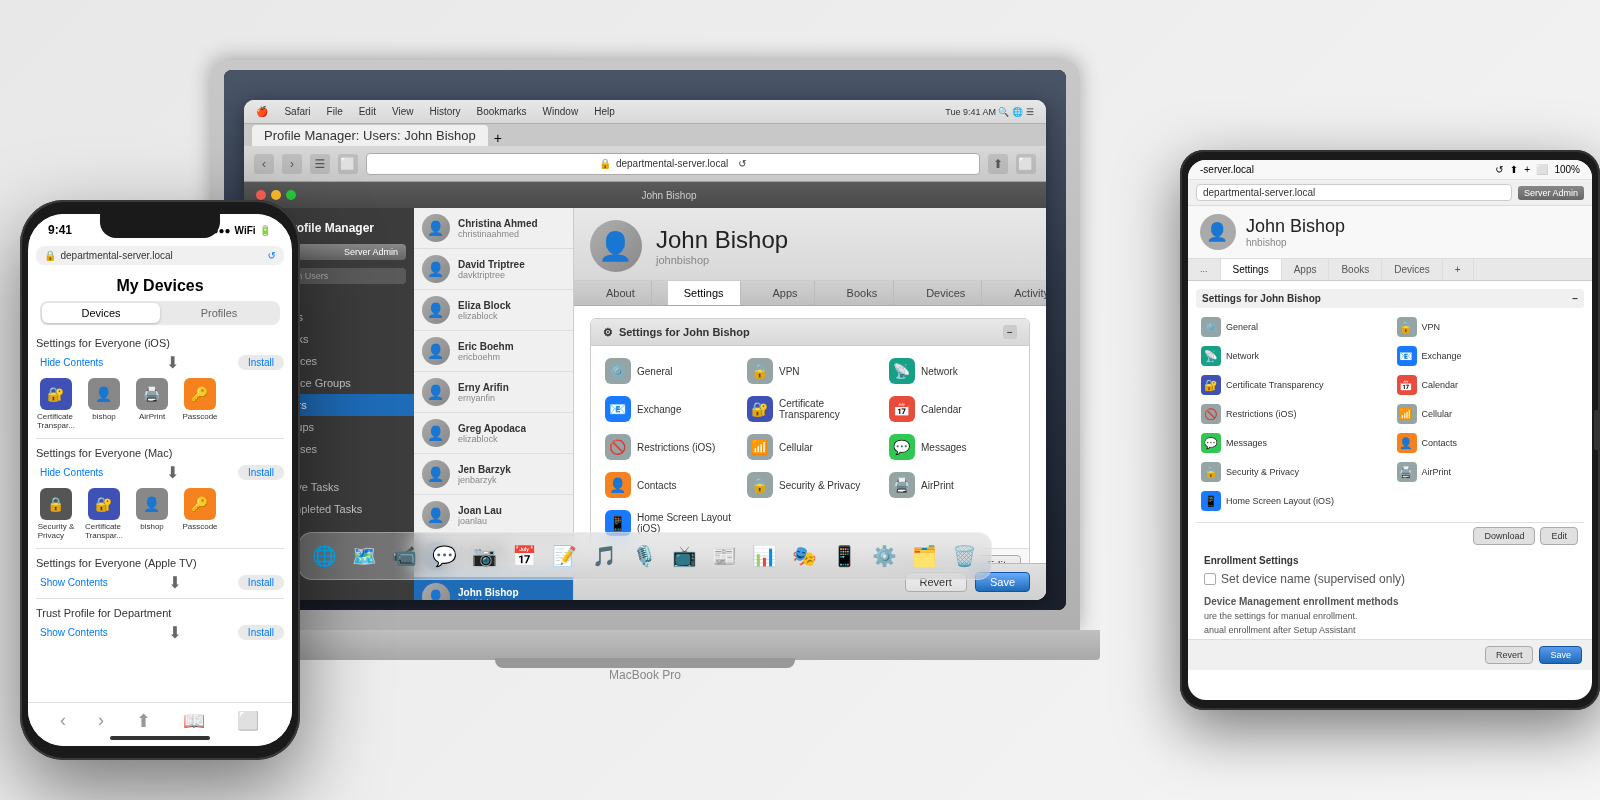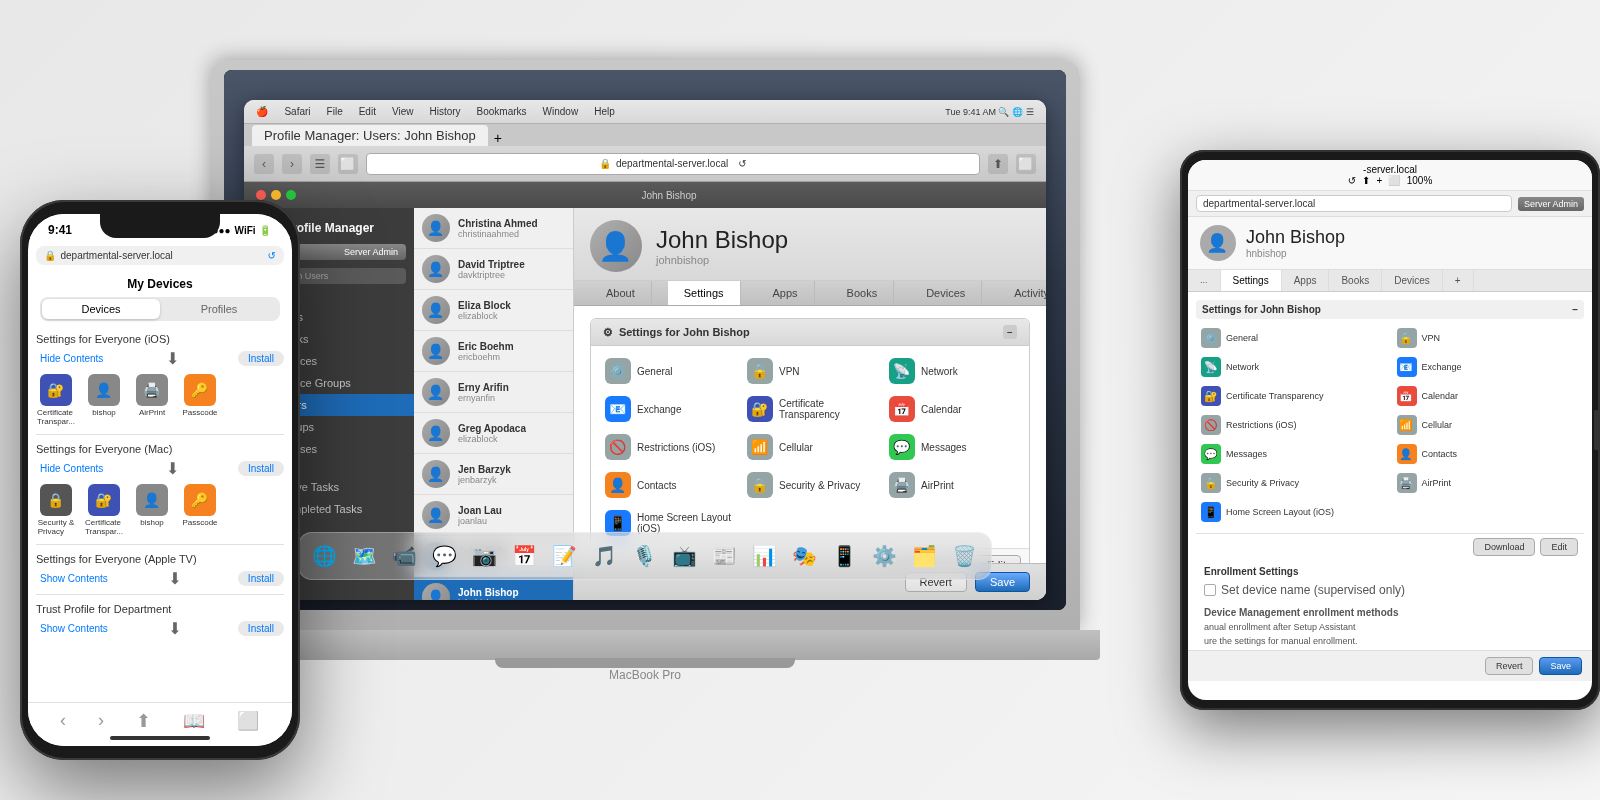--- a/index.html
+++ b/index.html
@@ -700,7 +700,6 @@
       font-size: 10px;
       background: #f8f8f8;
       border-bottom: 1px solid #e0e0e0;
-      flex-direction: column;
     }
     .ipad-address-bar-row {
       display: flex;

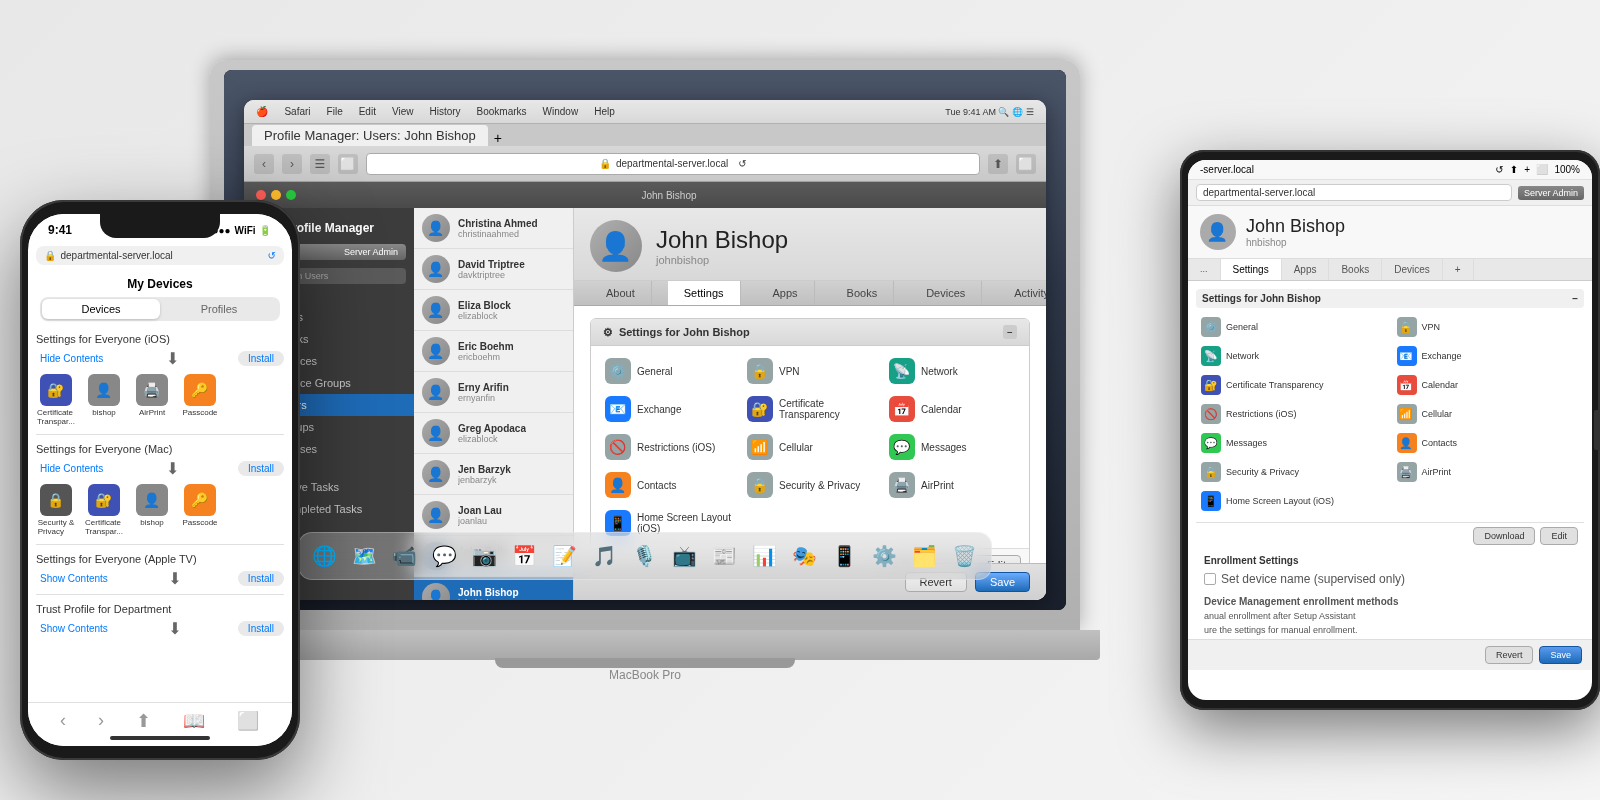--- a/index.html
+++ b/index.html
@@ -85,7 +85,7 @@
     }
     .iphone-my-devices {
       text-align: center;
-      font-size: 12px;
+      font-size: 16px;
       font-weight: 600;
       padding: 8px 0 6px;
       color: #000;

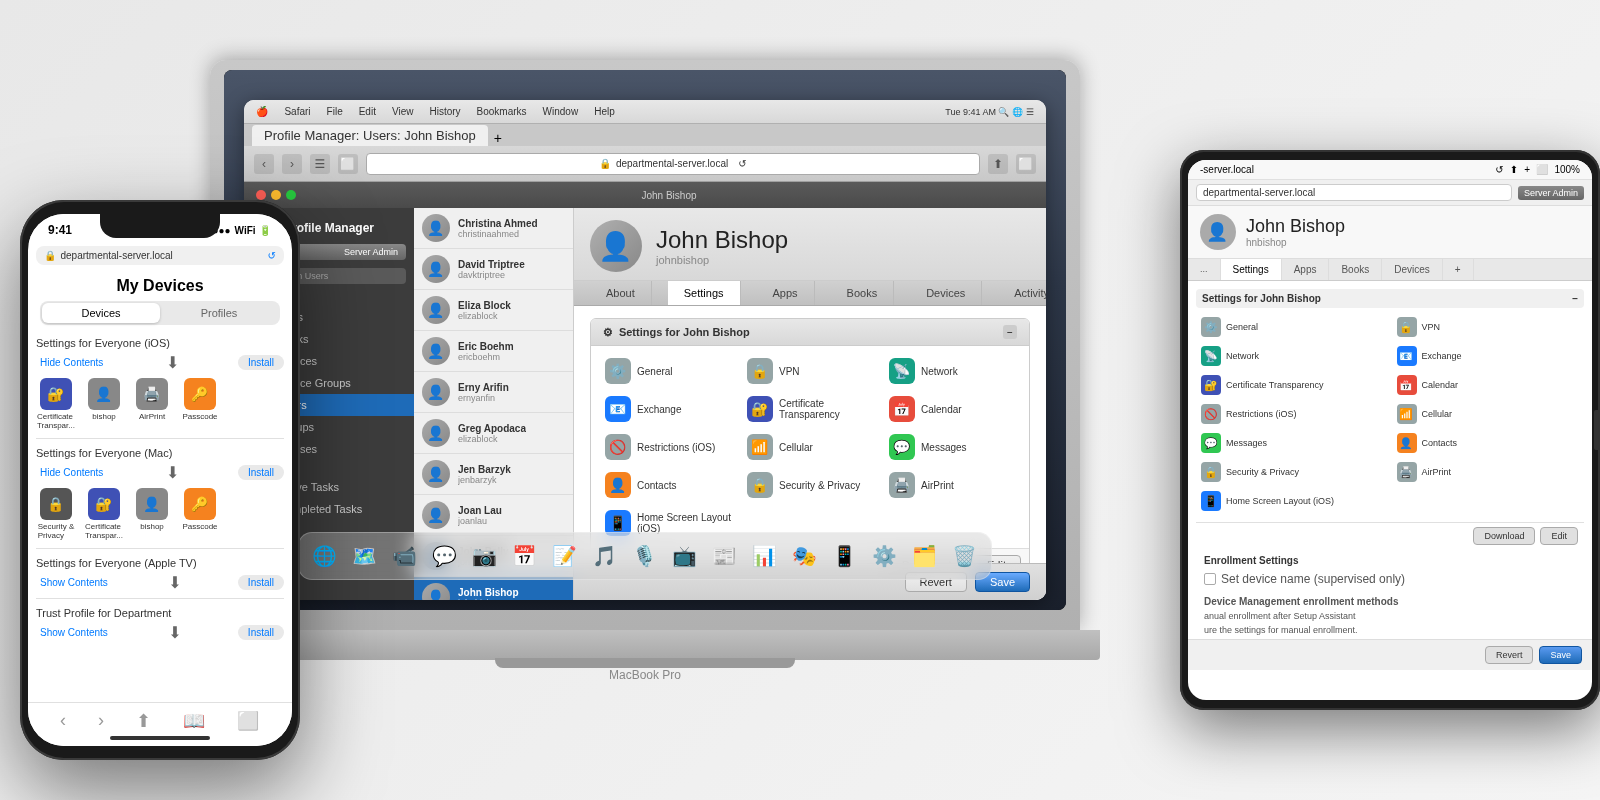--- a/index.html
+++ b/index.html
@@ -1429,8 +1429,8 @@
             </div>
             <div style="height:6px;"></div>
             <div class="ipad-enrollment-item" style="font-weight:600;font-size:10px;">Device Management enrollment methods</div>
+            <div class="ipad-enrollment-item">ure the settings for manual enrollment.</div>
             <div class="ipad-enrollment-item">anual enrollment after Setup Assistant</div>
-            <div class="ipad-enrollment-item">ure the settings for manual enrollment.</div>
             <div style="height:4px;"></div>
 
           </div>

